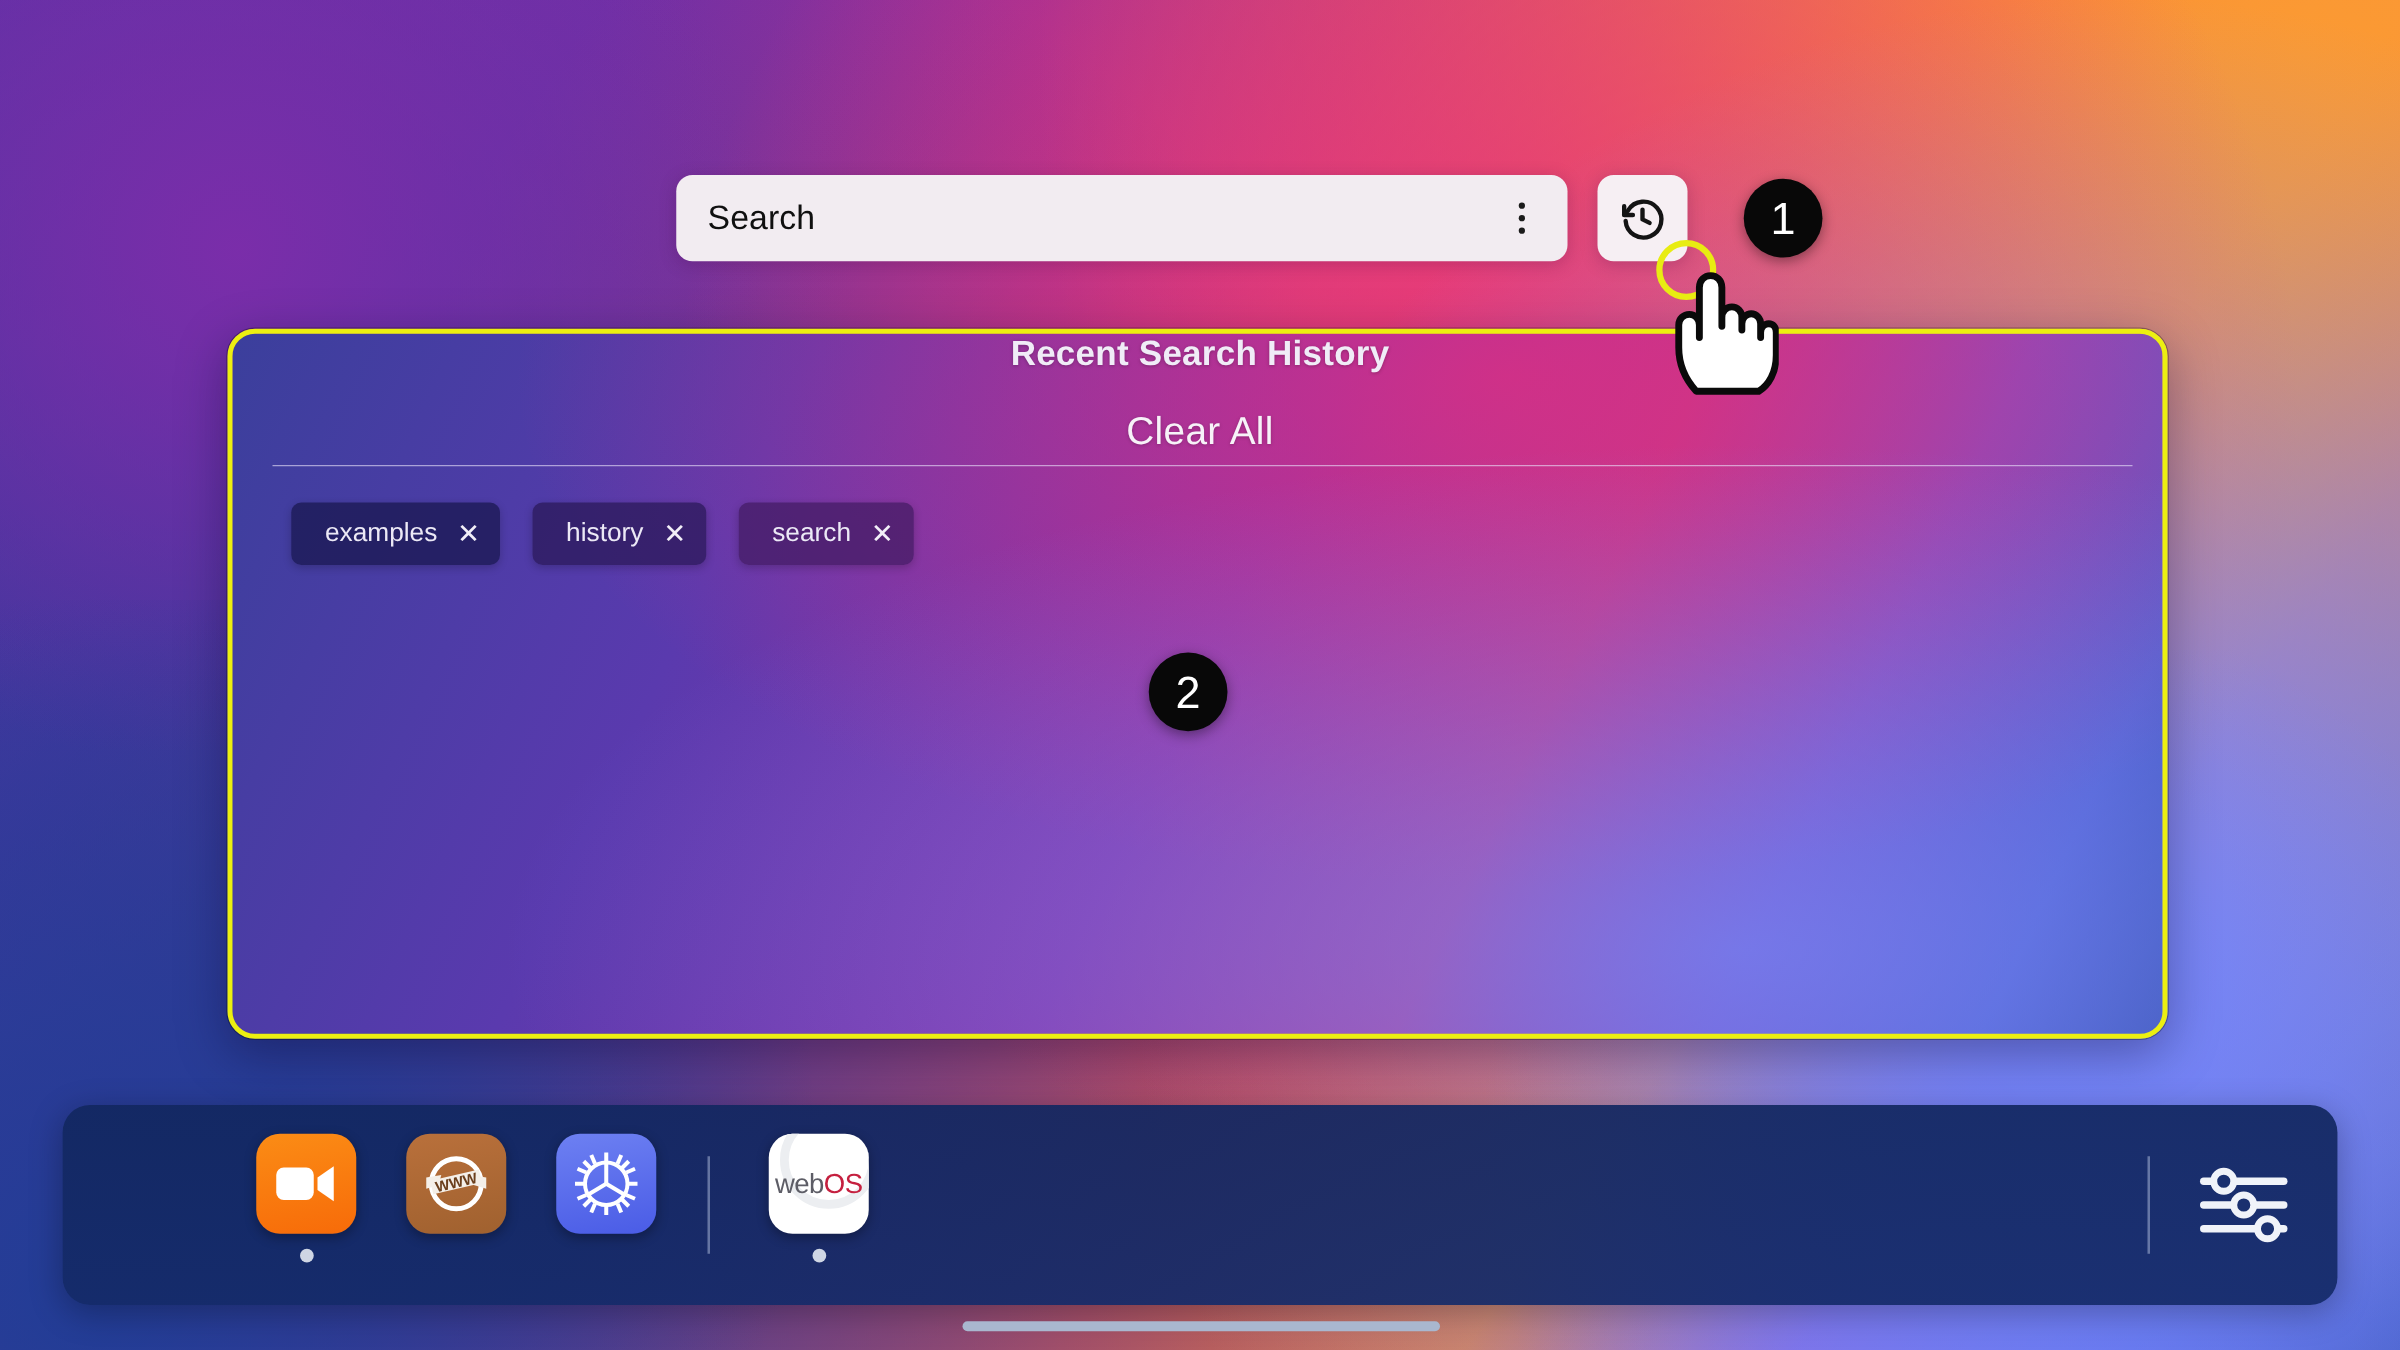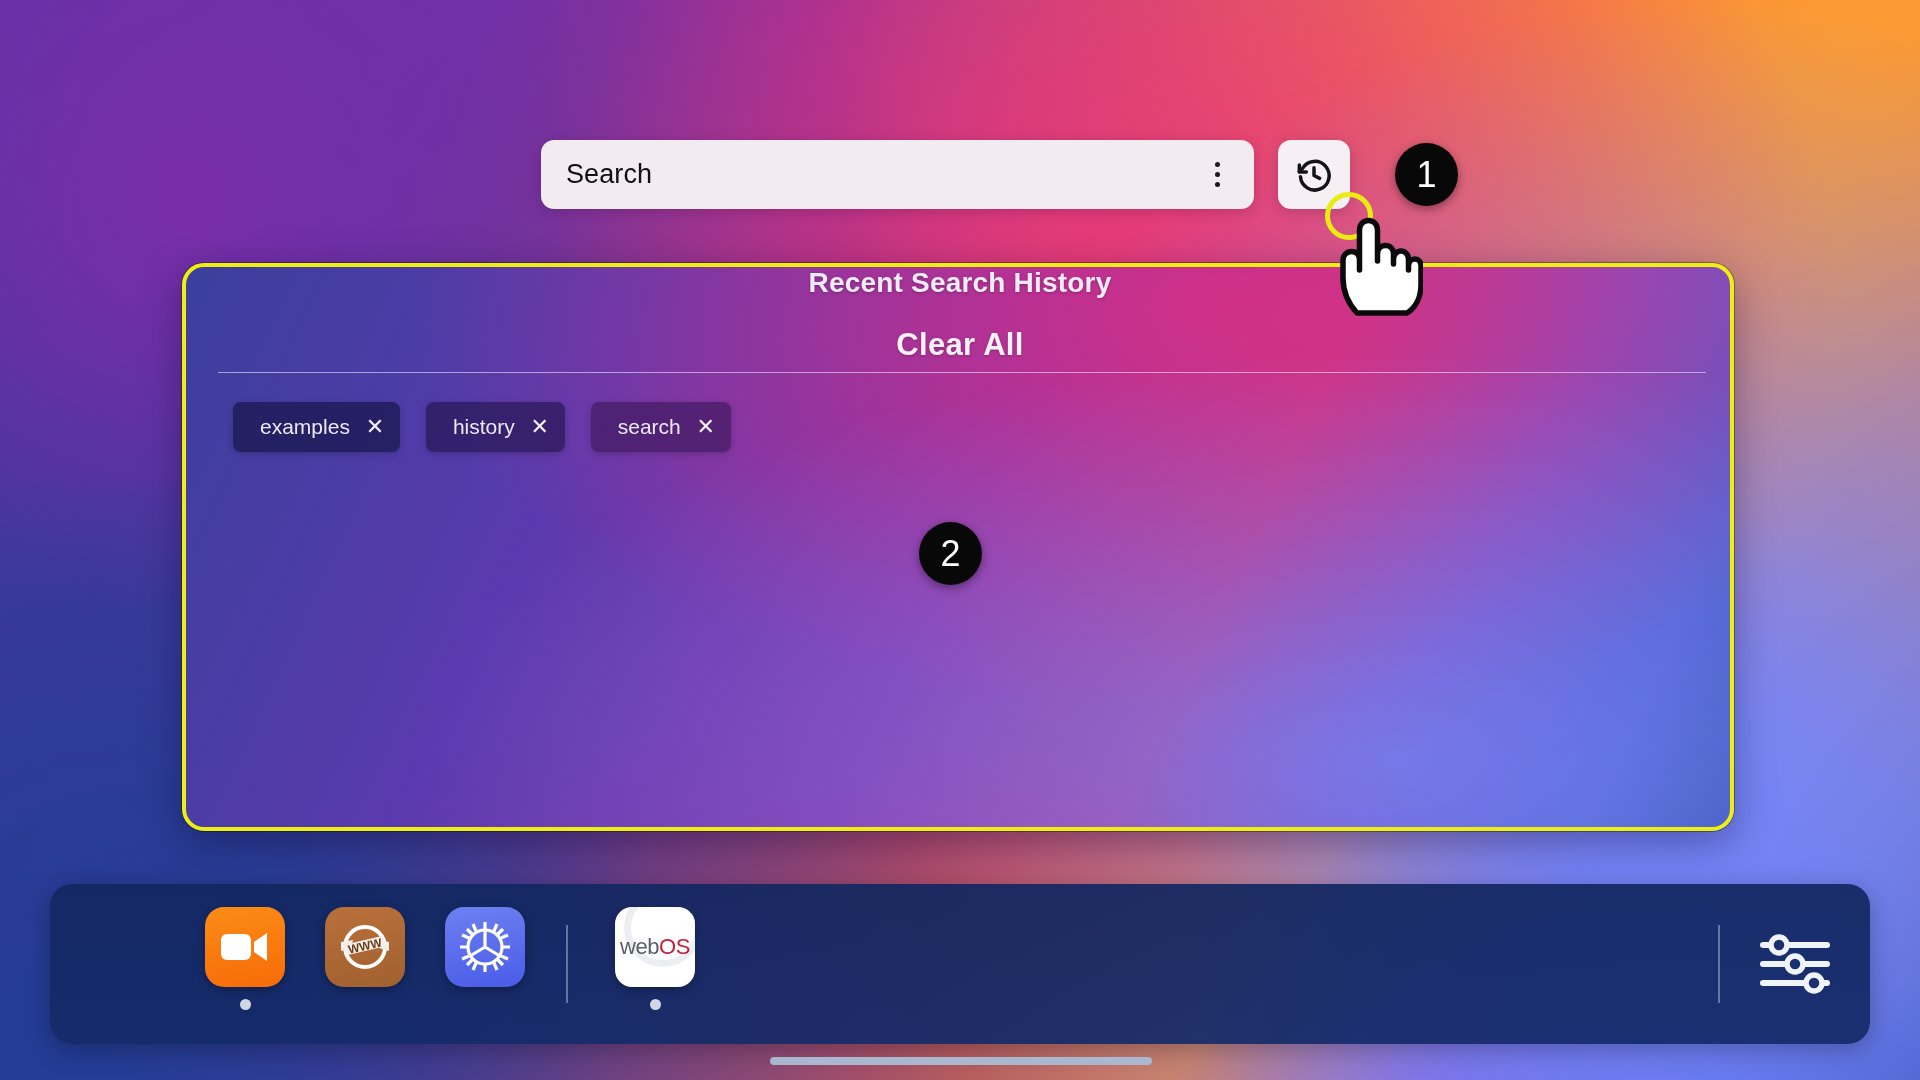--- a/index.html
+++ b/index.html
@@ -100,7 +100,7 @@
     text-shadow:0 1px 3px rgba(0,0,0,0.25);
   }
   #clear-all-btn{
-    font-size:31px; font-weight:700; color:#f7f2f8;
+    font-size:31px; font-weight:400; color:#f7f2f8;
     letter-spacing:0.3px; cursor:pointer;
     margin-top:26px;
     text-shadow:0 1px 3px rgba(0,0,0,0.22);

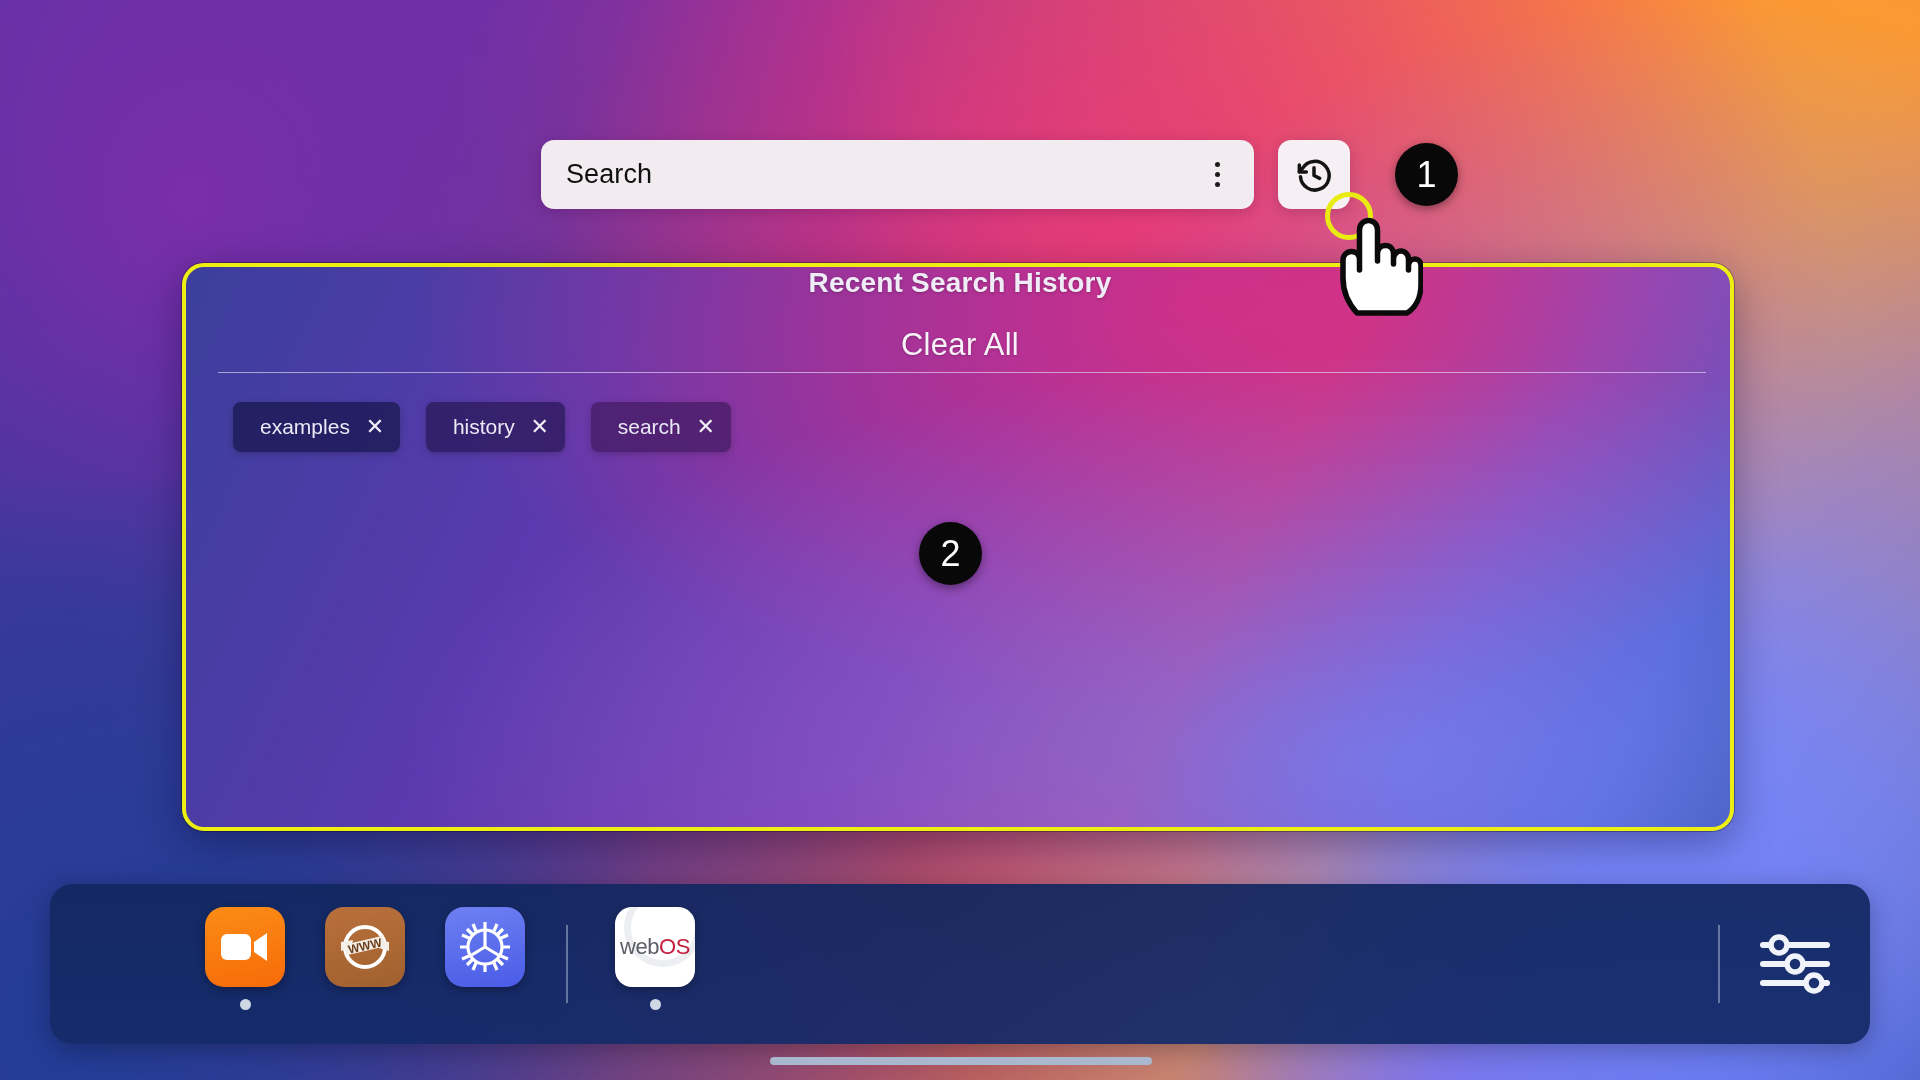--- a/index.html
+++ b/index.html
@@ -203,7 +203,7 @@
   #icon-video{ background:linear-gradient(170deg,#fb8c15 0%, #f76b09 100%); }
   #icon-browser{ background:linear-gradient(170deg,#b9703b 0%, #a0612f 100%); }
   #icon-settings{ background:linear-gradient(170deg,#6d80f2 0%, #4a5ce6 100%); }
-  #icon-webos{ background:#ffffff;border-radius:17px; }
+  #icon-webos{ background:#ffffff; }
   #webos-text{
     font-size:22px; font-weight:400; letter-spacing:-0.4px;
     position:relative; z-index:2;

